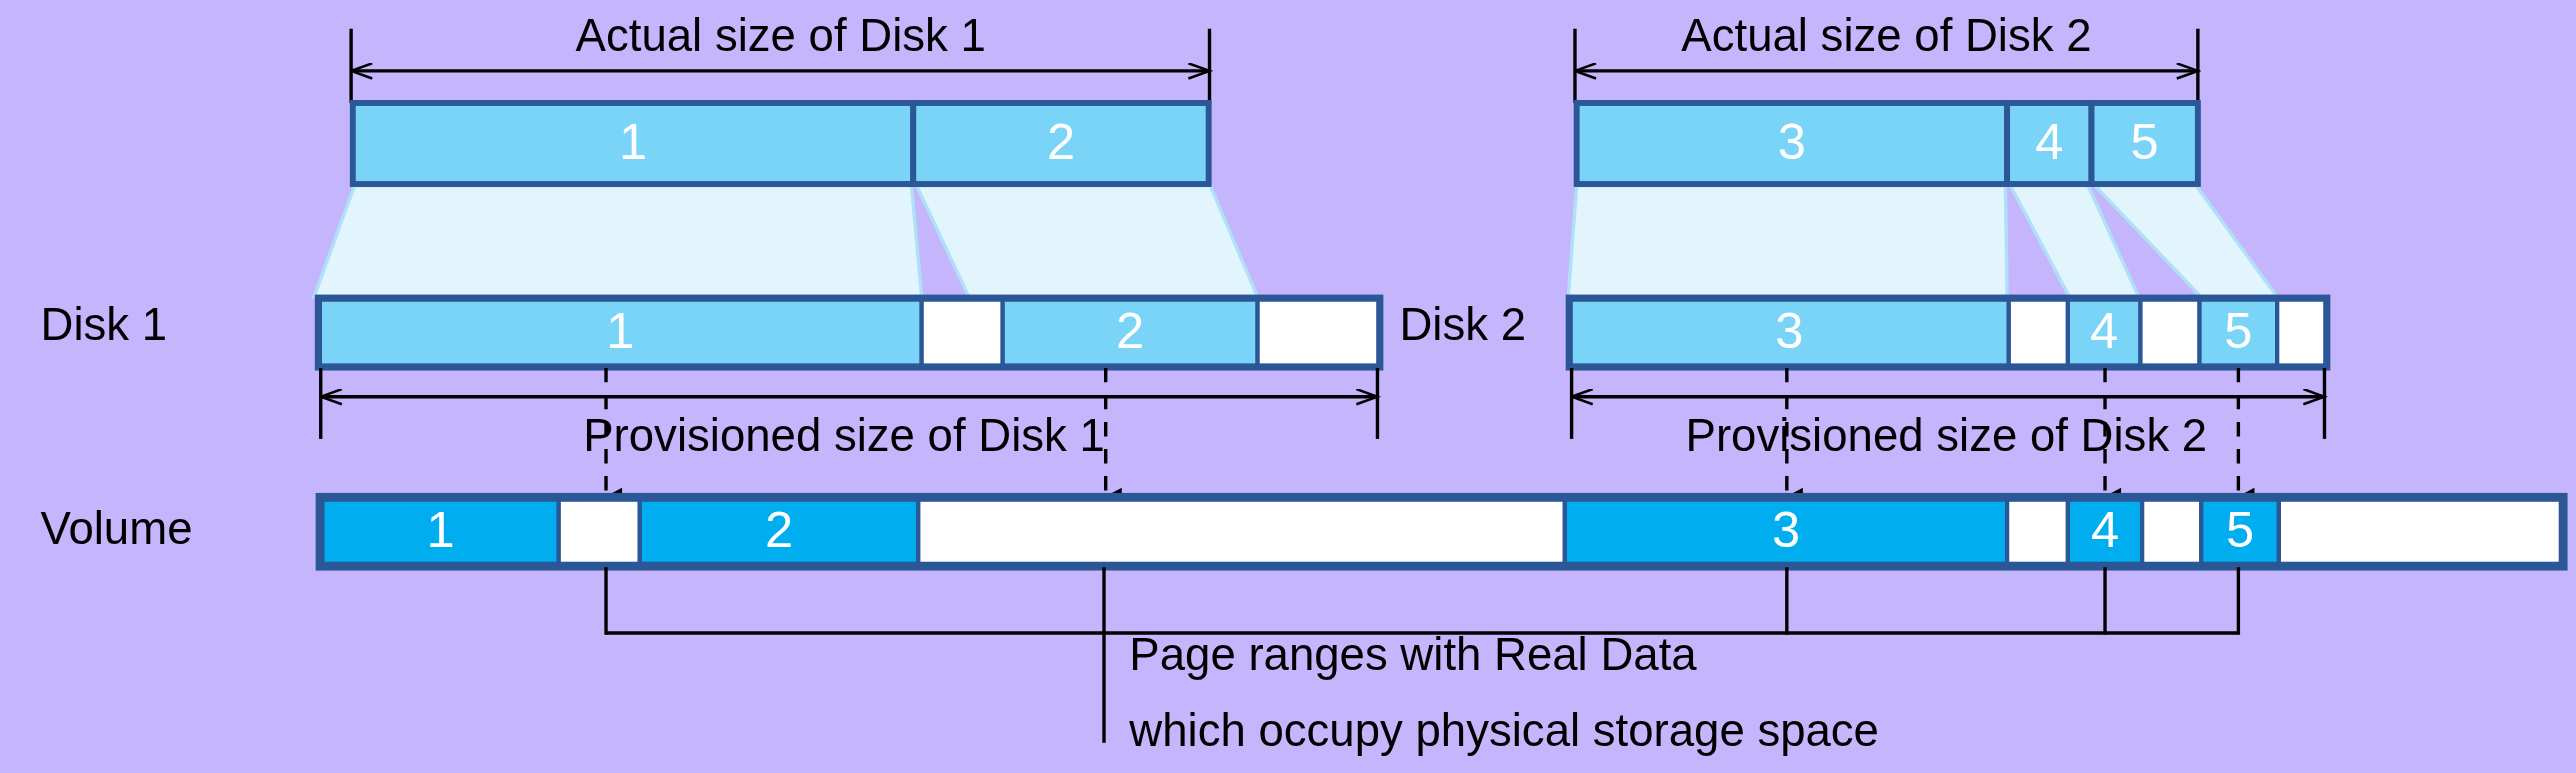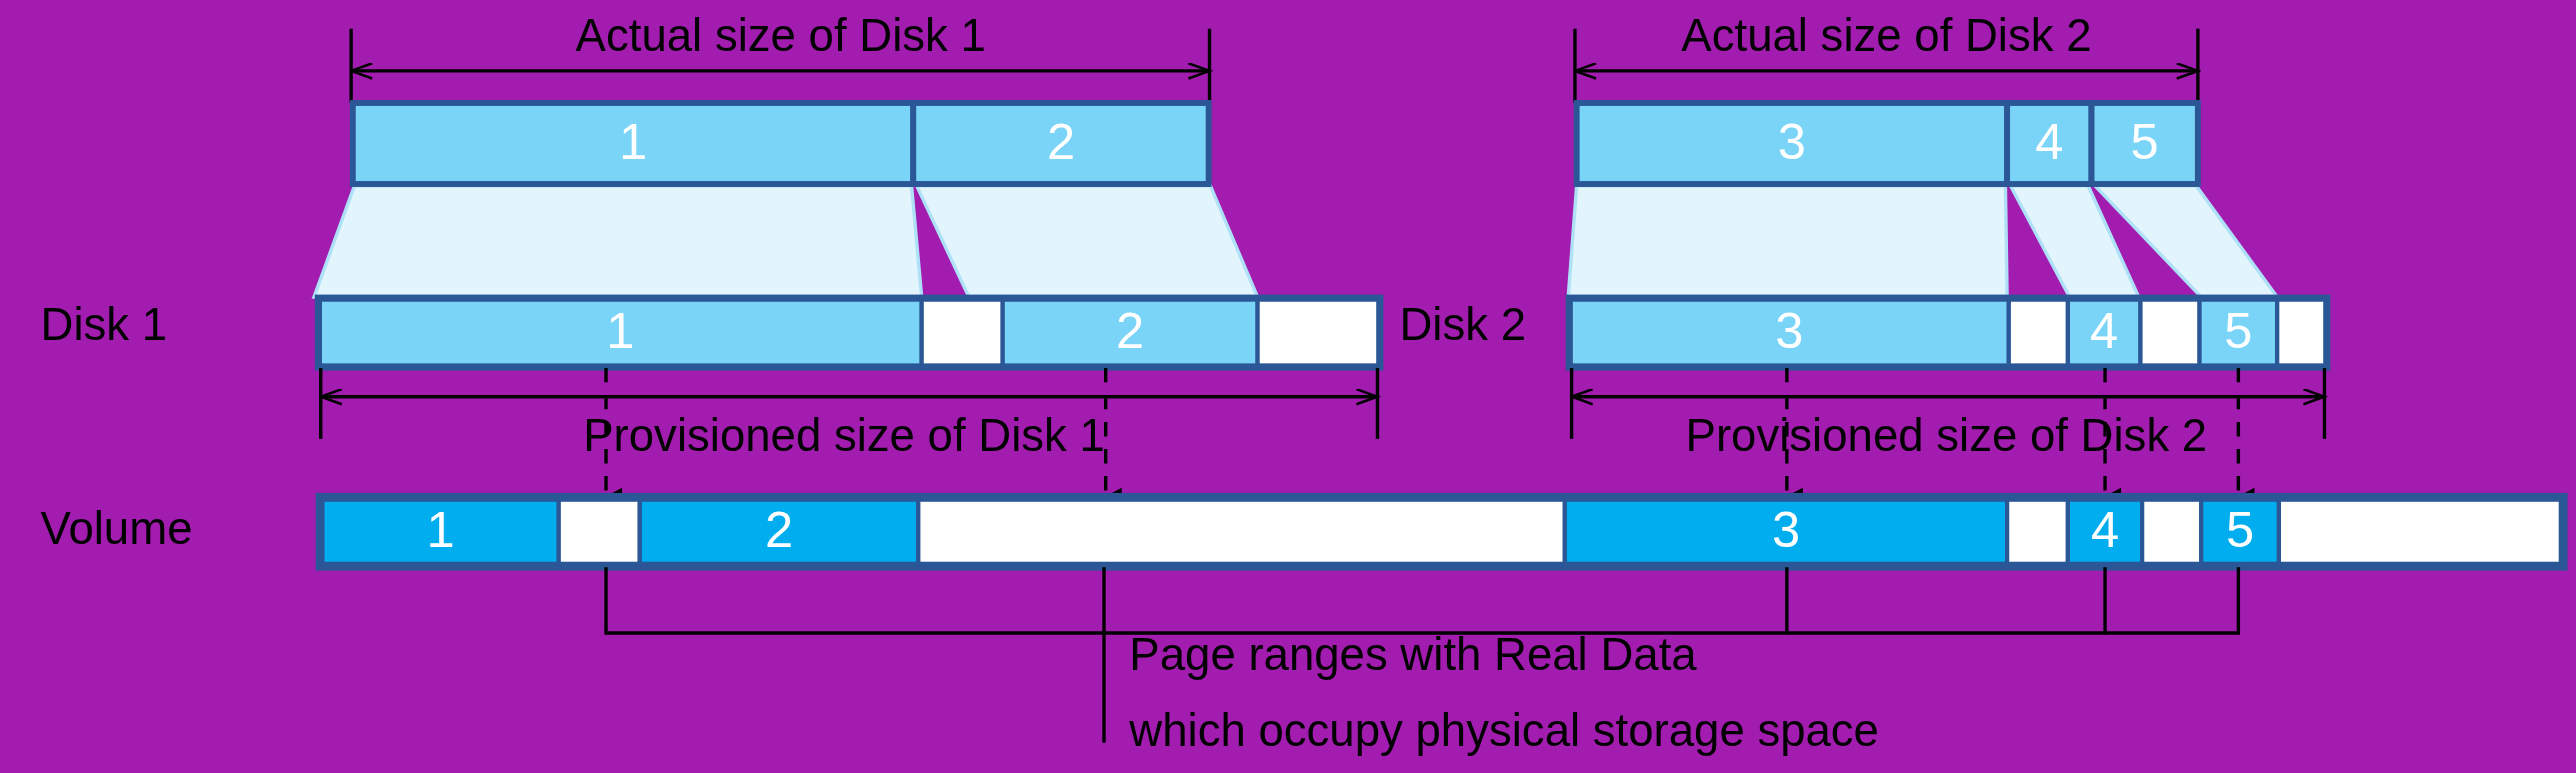--- a/index.html
+++ b/index.html
@@ -14,7 +14,7 @@
     position: relative;
     width: 2576px;
     height: 774px;
-    background: #a21caf;
+    background: #c4b5fd;
     overflow: hidden;
   }
   svg#diagram {

